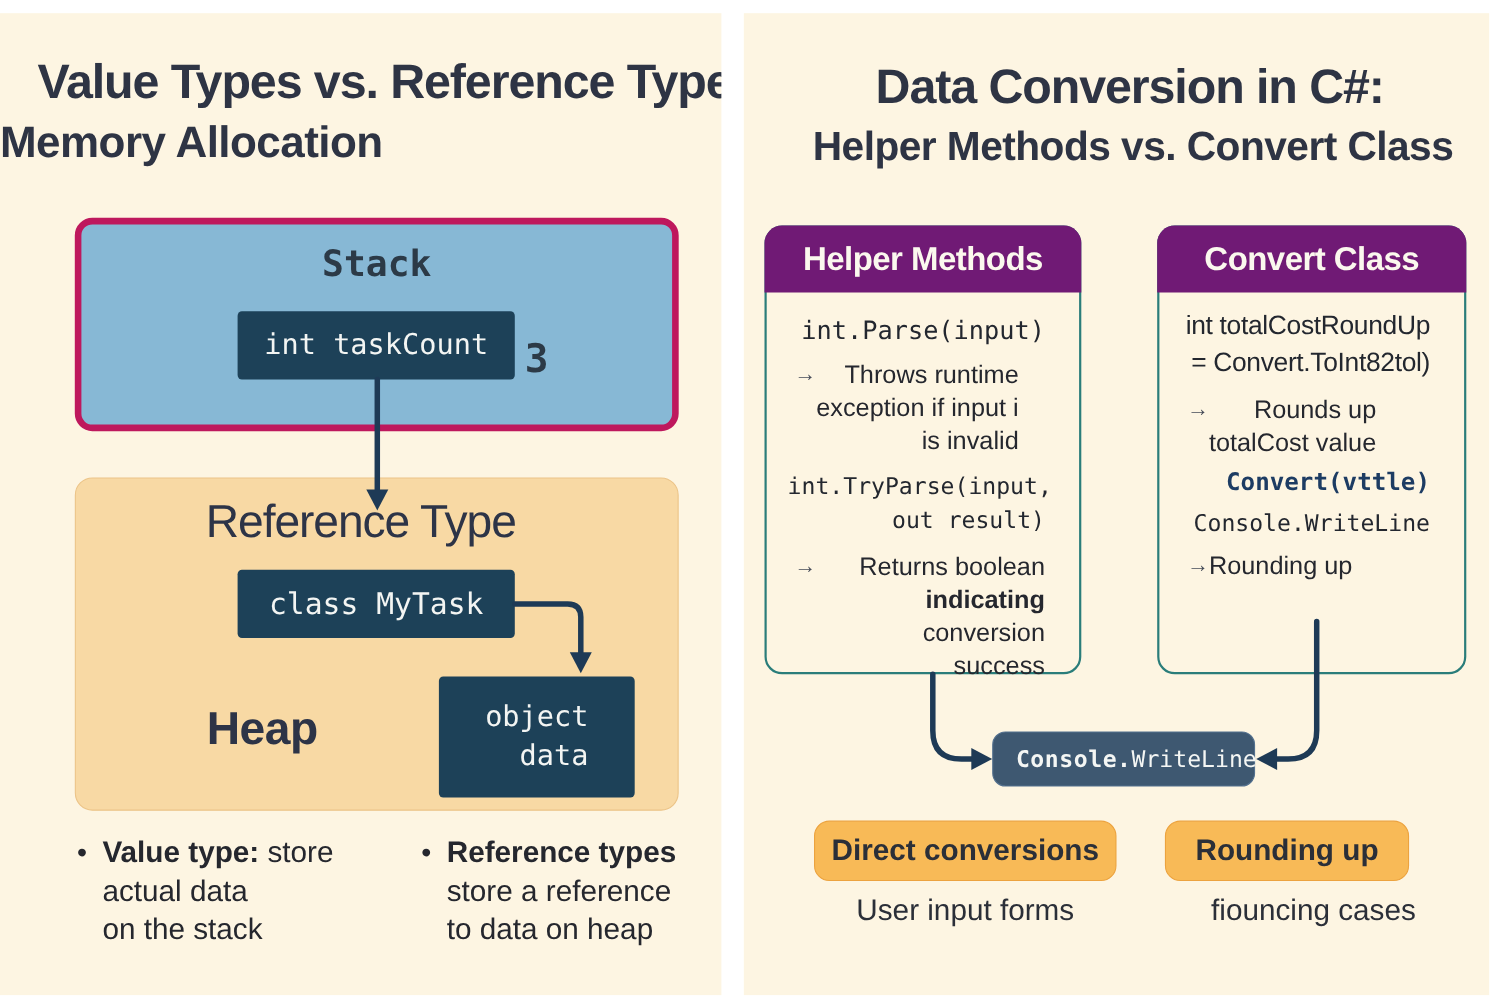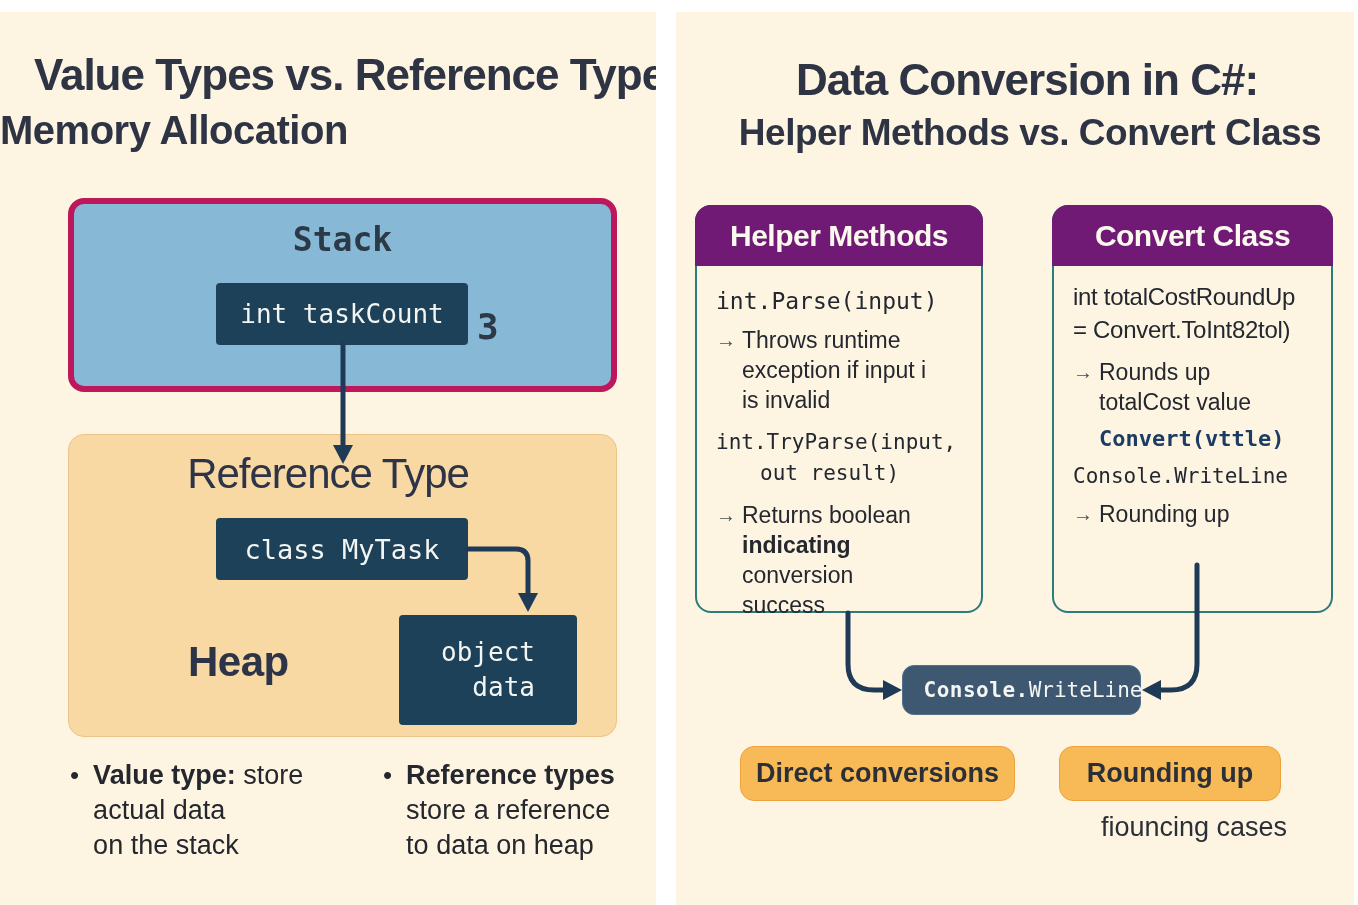--- a/index.html
+++ b/index.html
@@ -56,7 +56,7 @@
   #convert-card { left:376px; width:281px; }
   .card-header { height:61px; margin:-2px -2px 0 -2px; background:#701a75; border-radius:16px 16px 0 0;
                  color:#fbf8ee; font-weight:bold; font-size:30px; text-align:center; line-height:61px; letter-spacing:-0.5px; }
-  .card-body { padding:14px 31px 0 19px; }
+  .card-body { padding:14px 31px 0 19px;text-align:right; }
 
   .code  { font-family:"DejaVu Sans Mono", monospace; color:#23272f; }
   .note  { display:flex; color:#25272e; font-size:23px; line-height:30px; margin-top:11px; }

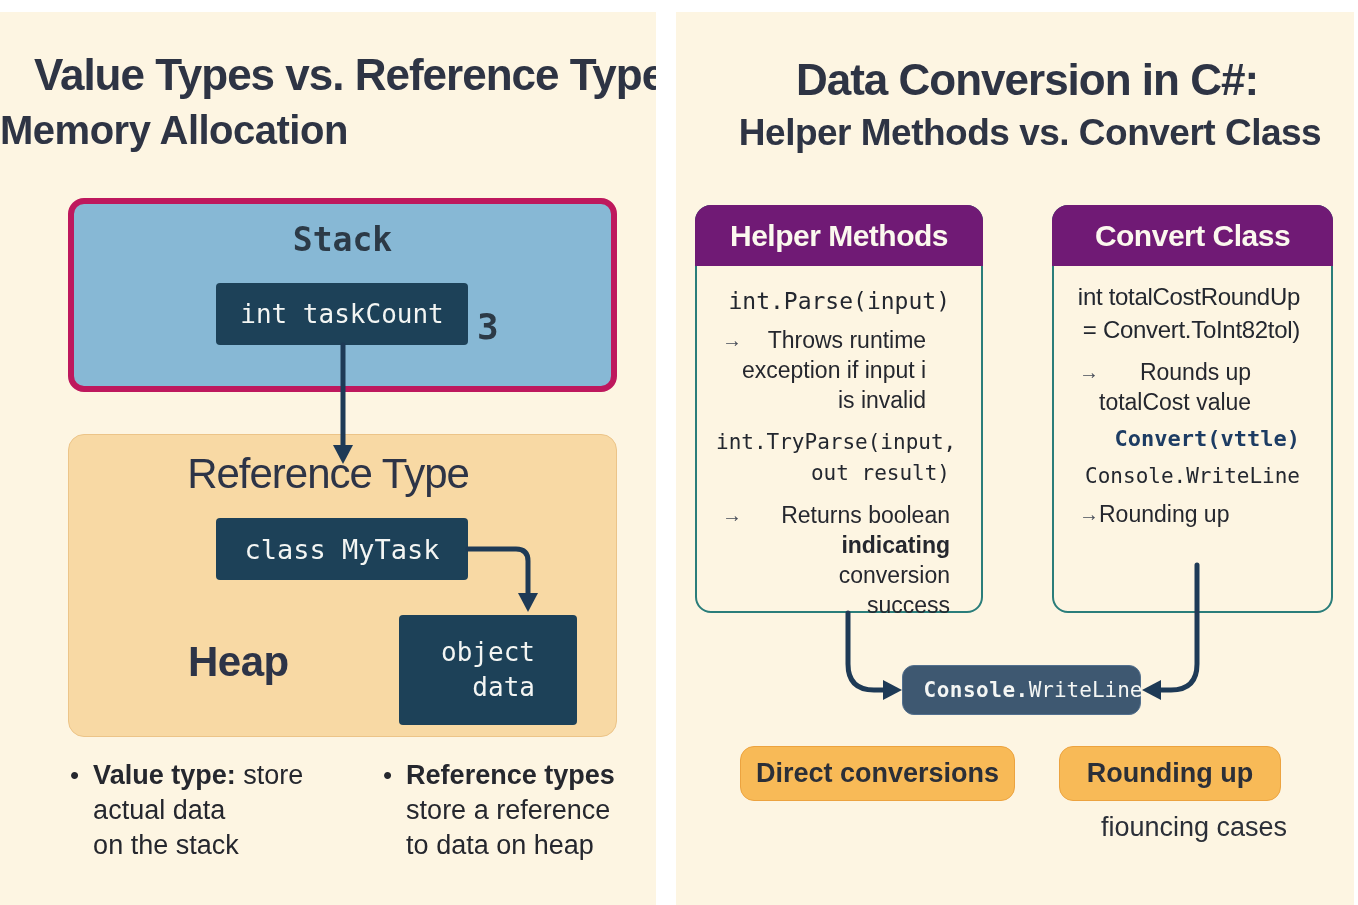--- a/index.html
+++ b/index.html
@@ -194,6 +194,7 @@
 
     <div class="pill" id="pill-1">Direct conversions</div>
     <div class="pill" id="pill-2">Rounding up</div>
+    <div class="pill-caption" id="caption-1">User input forms</div>
     <div class="pill-caption" id="caption-2">fiouncing cases</div>
   </div>
 

